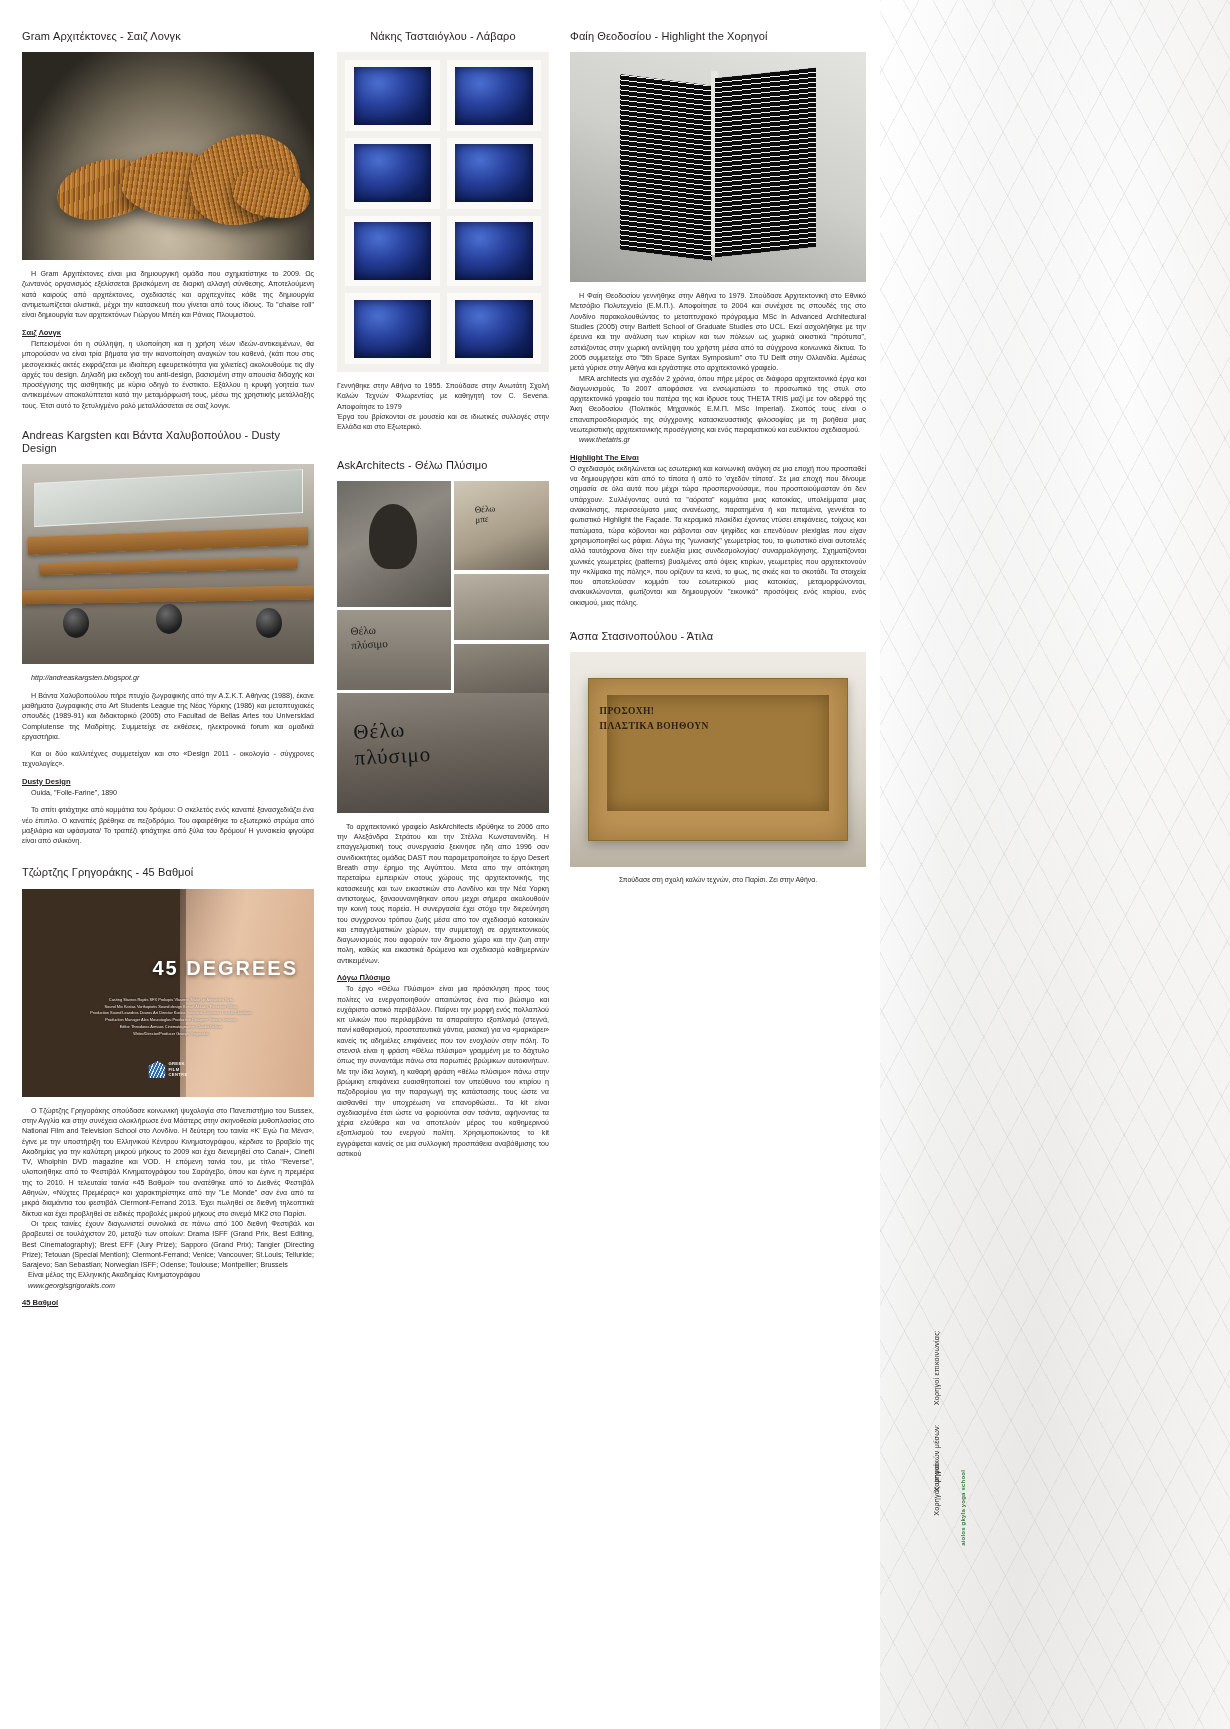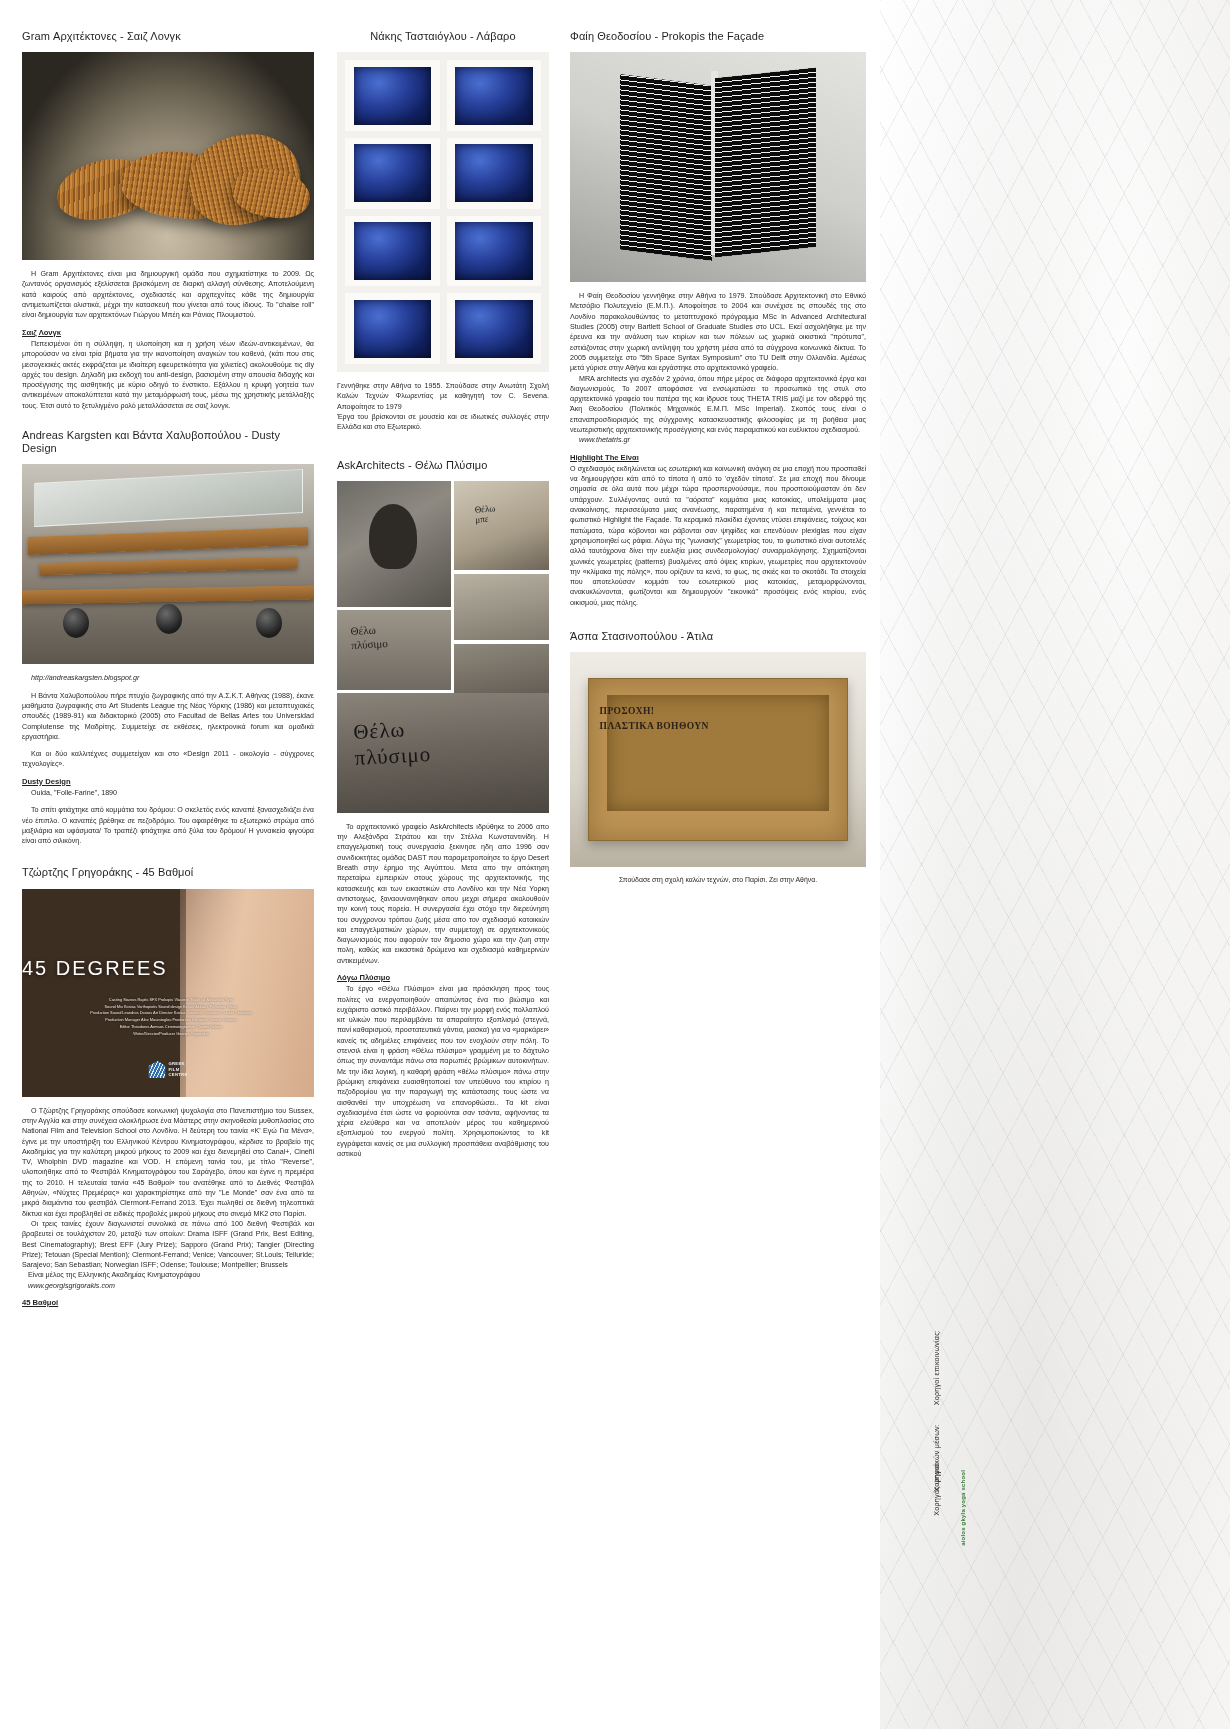--- a/index.html
+++ b/index.html
@@ -301,7 +301,7 @@
   <div class="col" id="col-right">
 
     <div class="block">
-      <div class="sect-title">Φαίη Θεοδοσίου - Prokopis the Façade</div>
+      <div class="sect-title">Φαίη Θεοδοσίου - Highlight the Χορηγοί</div>
       <div class="photo img-facade">
         <div class="room"></div>
         <div class="fac-slab fs1"></div>

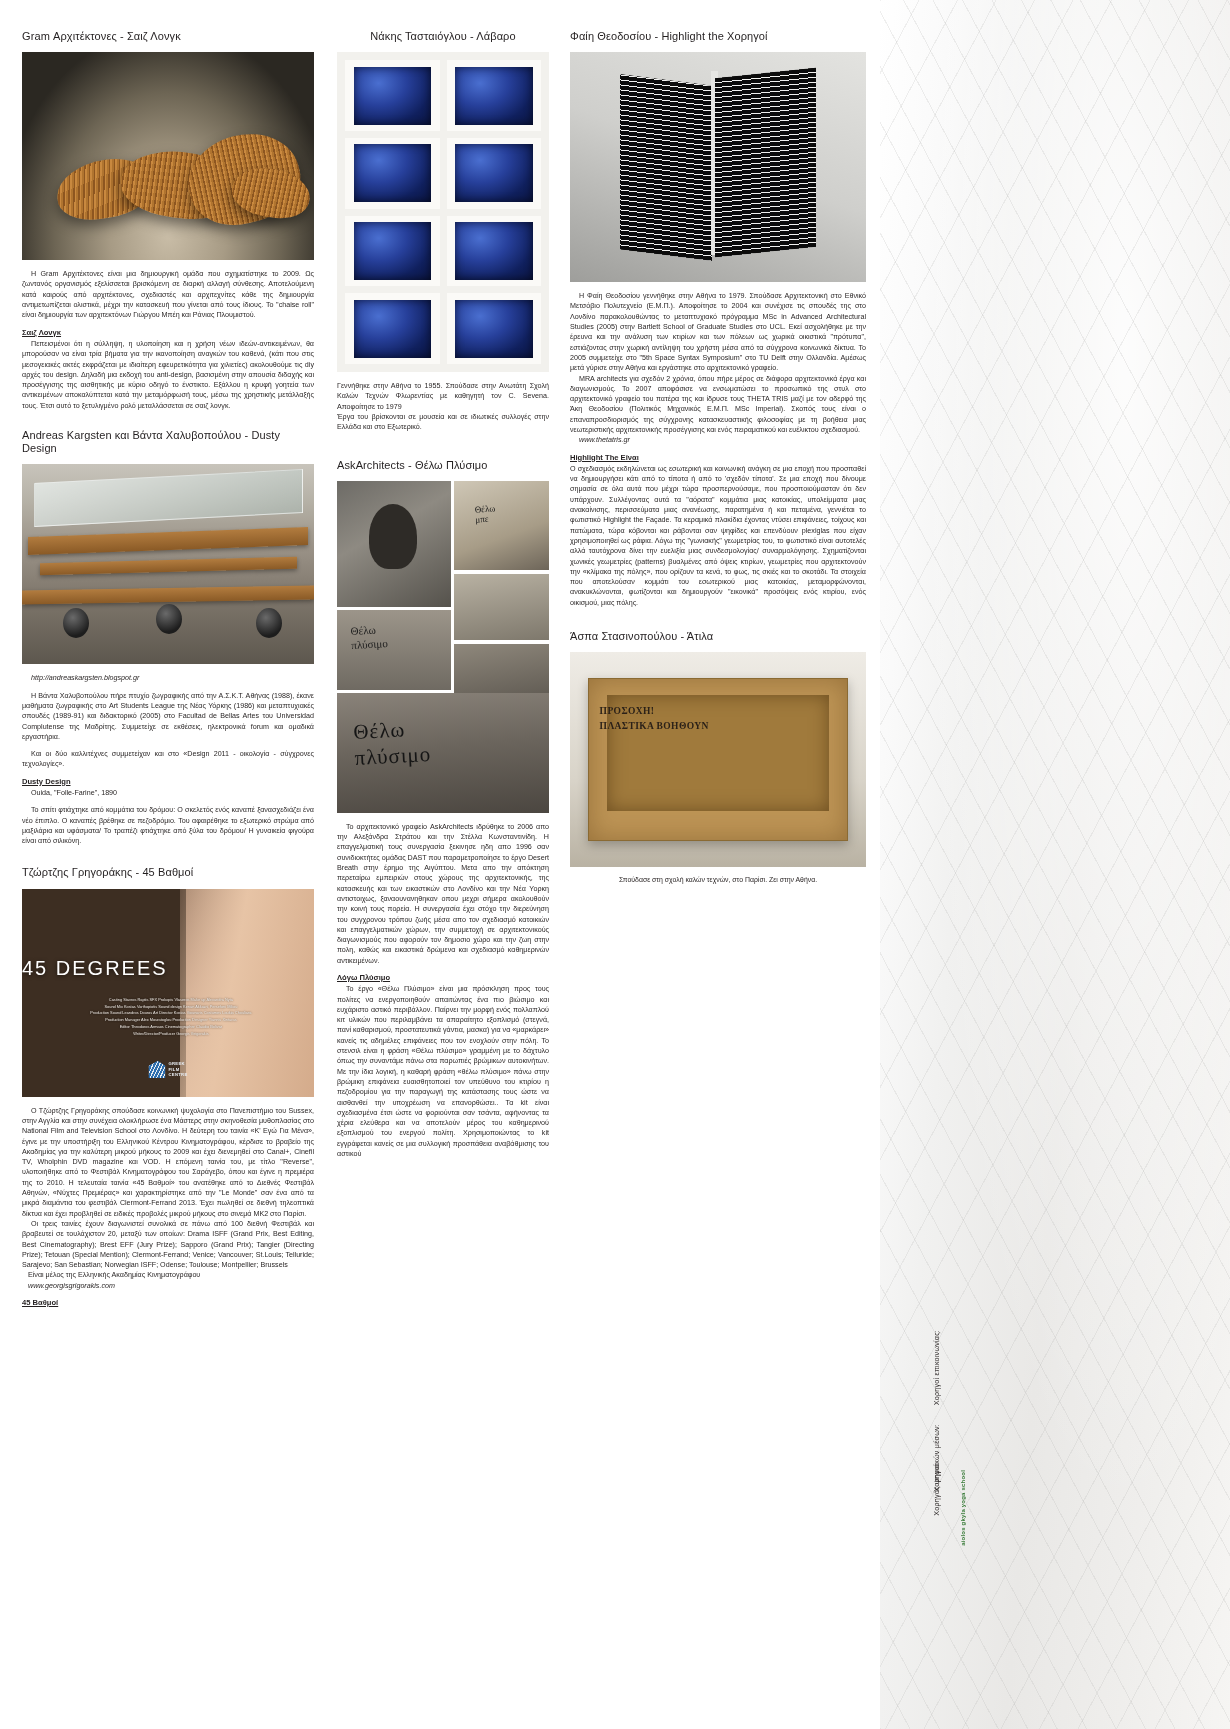--- a/index.html
+++ b/index.html
@@ -82,8 +82,8 @@
     background: repeating-linear-gradient(88deg, #4a3a2c 0 3px, #35281d 3px 6px, #5a4staff 6px 7px);
     background-color:#3d2e22; }
   .film-title {
-    position:absolute; left:0; right:16px; top:33%; text-align:left;
-    color:#fff; font-size:20px; letter-spacing:2px; font-weight:400;
+    position:absolute; left:0; right:16px; top:33%; text-align:right;
+    color:#fff; font-size:20px; letter-spacing:2px; font-weight:700;
     text-shadow: 0 1px 4px rgba(0,0,0,.6);
   }
   .film-credits {

